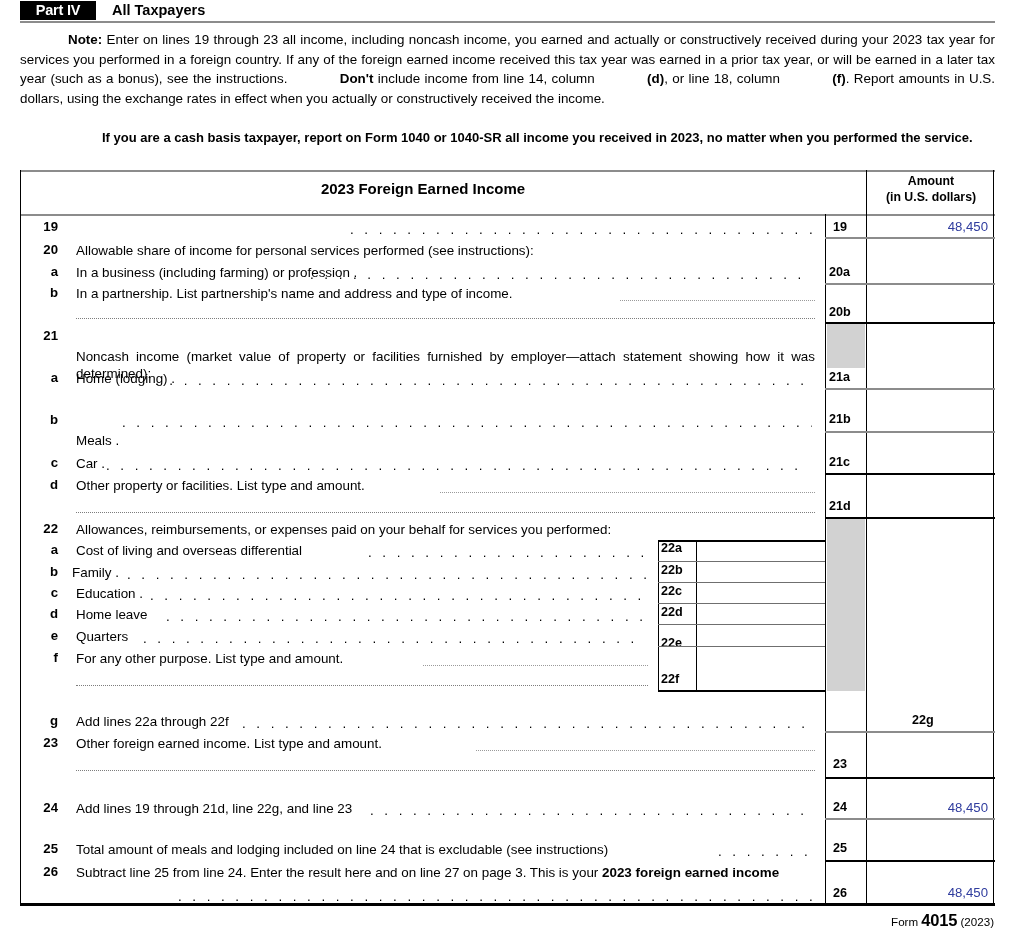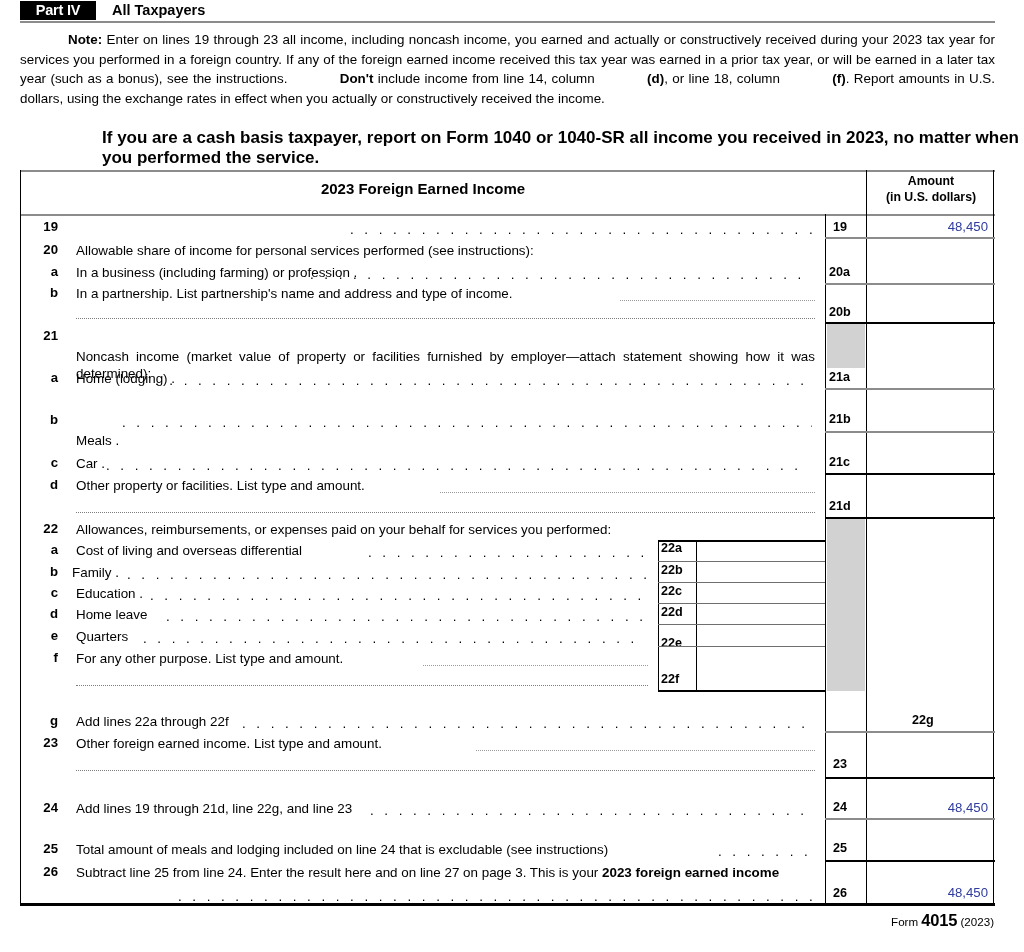--- a/index.html
+++ b/index.html
@@ -78,7 +78,7 @@
     left: 78px;
     top: 128px;
     width: 917px;
-    font-size: 17px;
+    font-size: 13px;
     line-height: 19.6px;
     font-weight: bold;
     text-align: justify;

